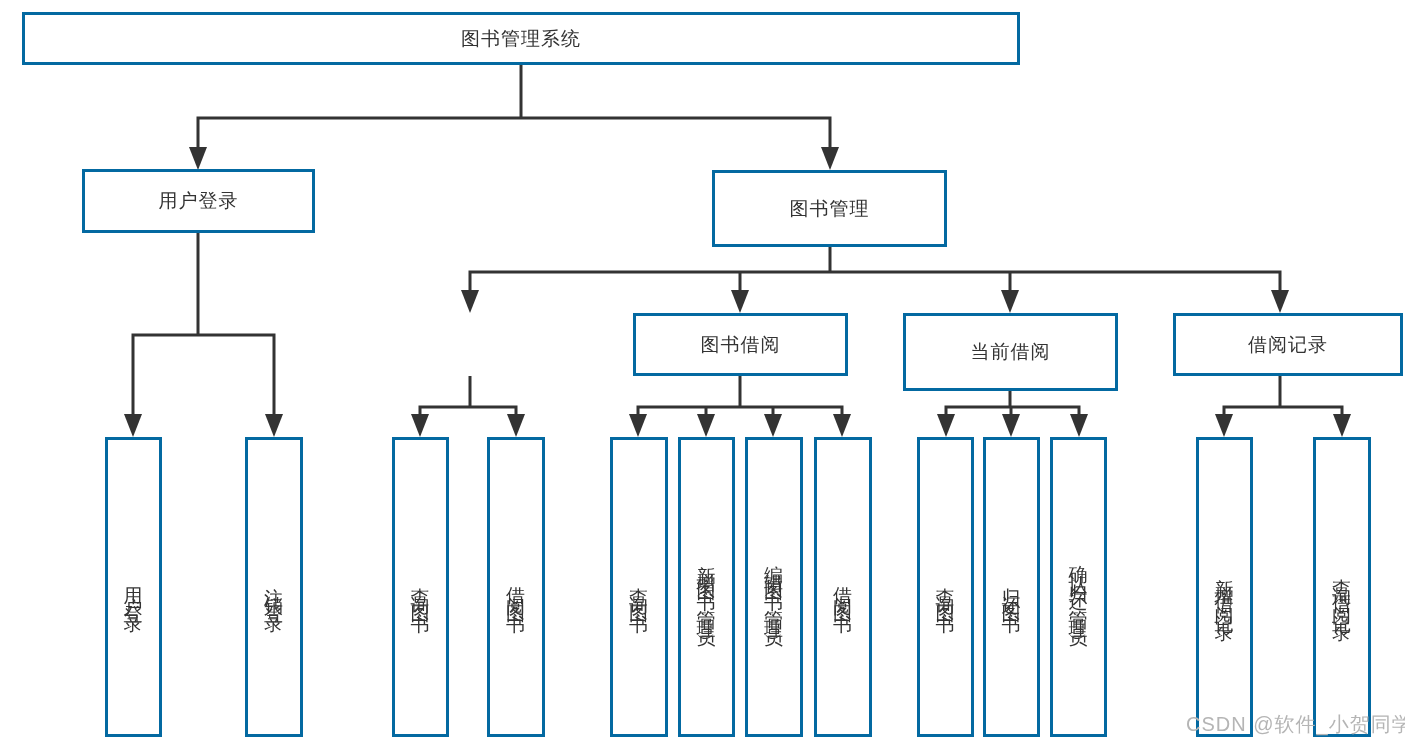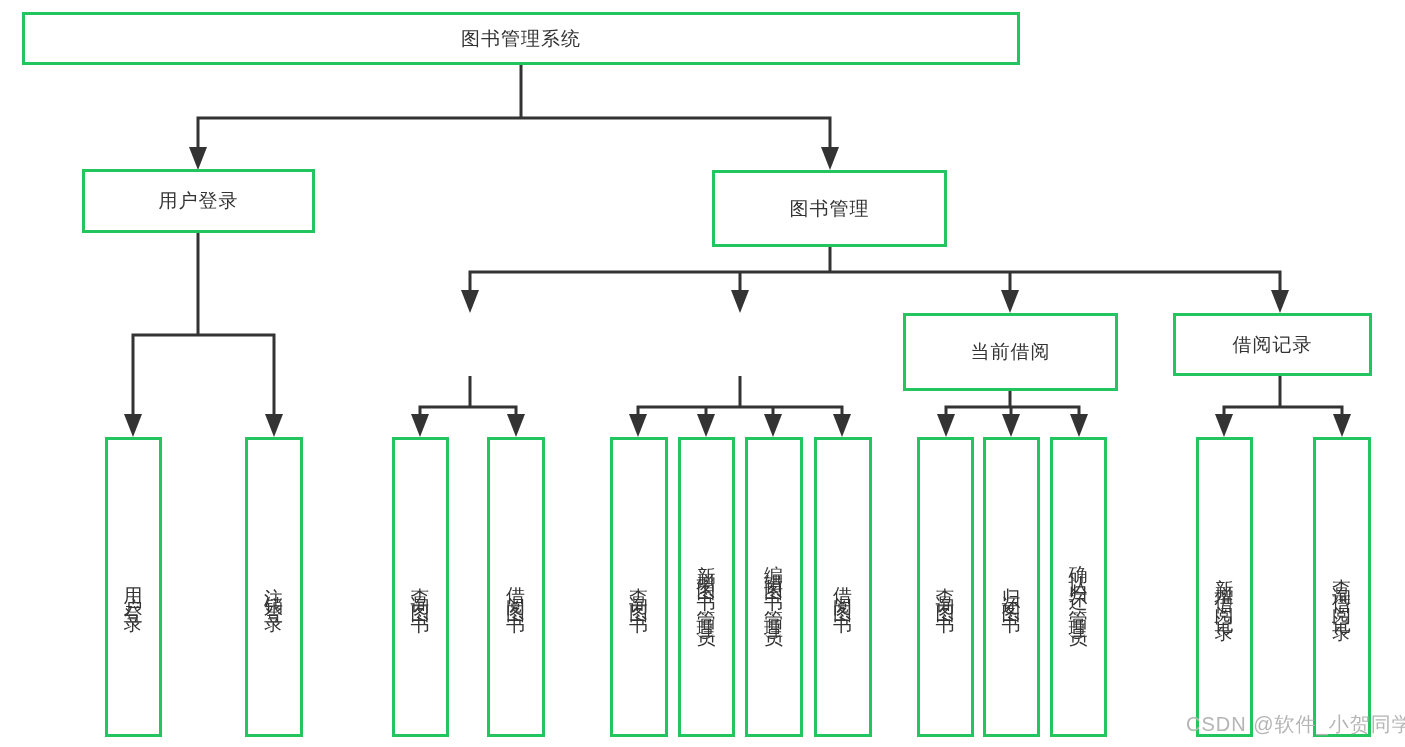--- a/index.html
+++ b/index.html
@@ -35,7 +35,7 @@
     position: absolute;
     box-sizing: border-box;
     background: #ffffff;
-    border: 3px solid #22c55e;
+    border: 3px solid #0369a1;
     color: #333333;
     display: flex;
     align-items: center;

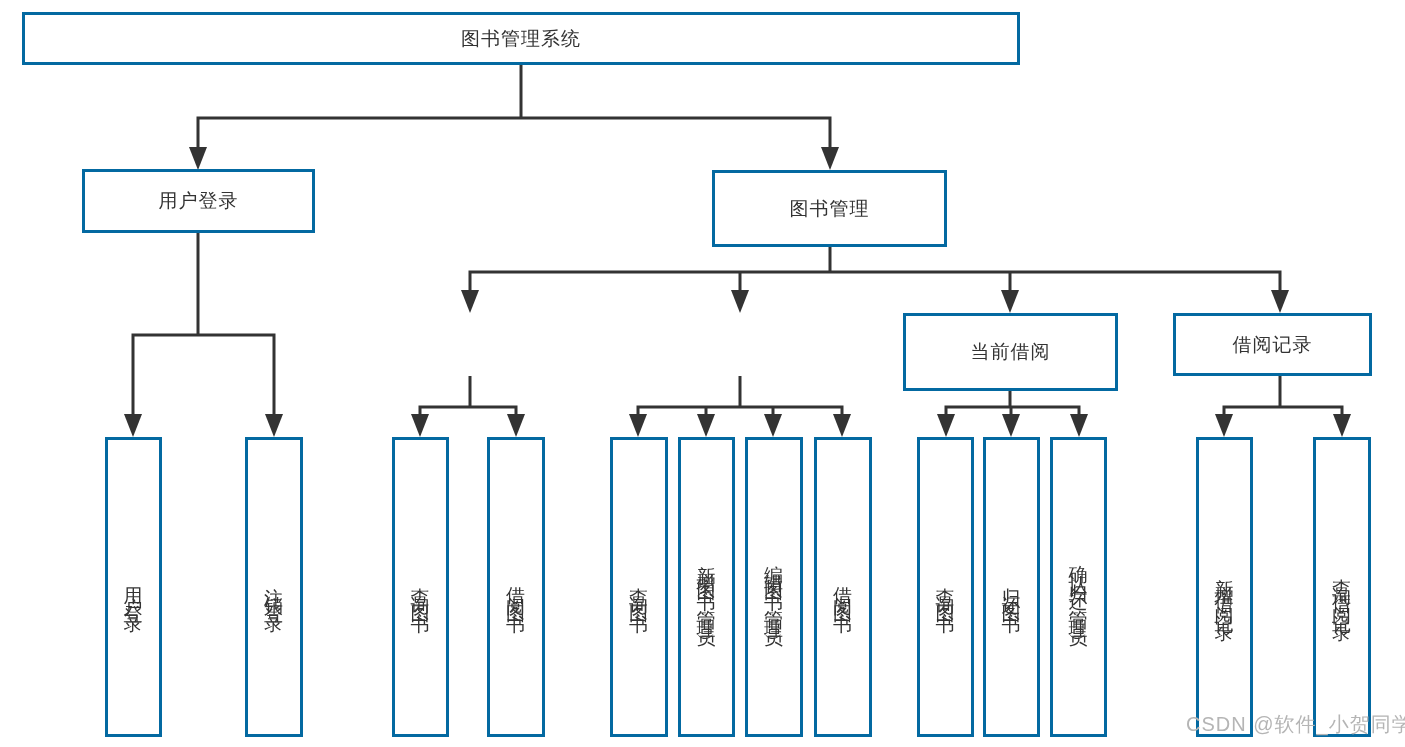--- a/index.html
+++ b/index.html
@@ -121,6 +121,7 @@
   <div class="node" style="left:82px;top:169px;width:233px;height:64px">用户登录</div>
   <div class="node" style="left:712px;top:170px;width:235px;height:77px">图书管理</div>
 
+  <div class="node" style="left:633px;top:313px;width:215px;height:63px">图书借阅</div>
   <div class="node" style="left:903px;top:313px;width:215px;height:78px">当前借阅</div>
   <div class="node" style="left:1173px;top:313px;width:199px;height:63px">借阅记录</div>
 

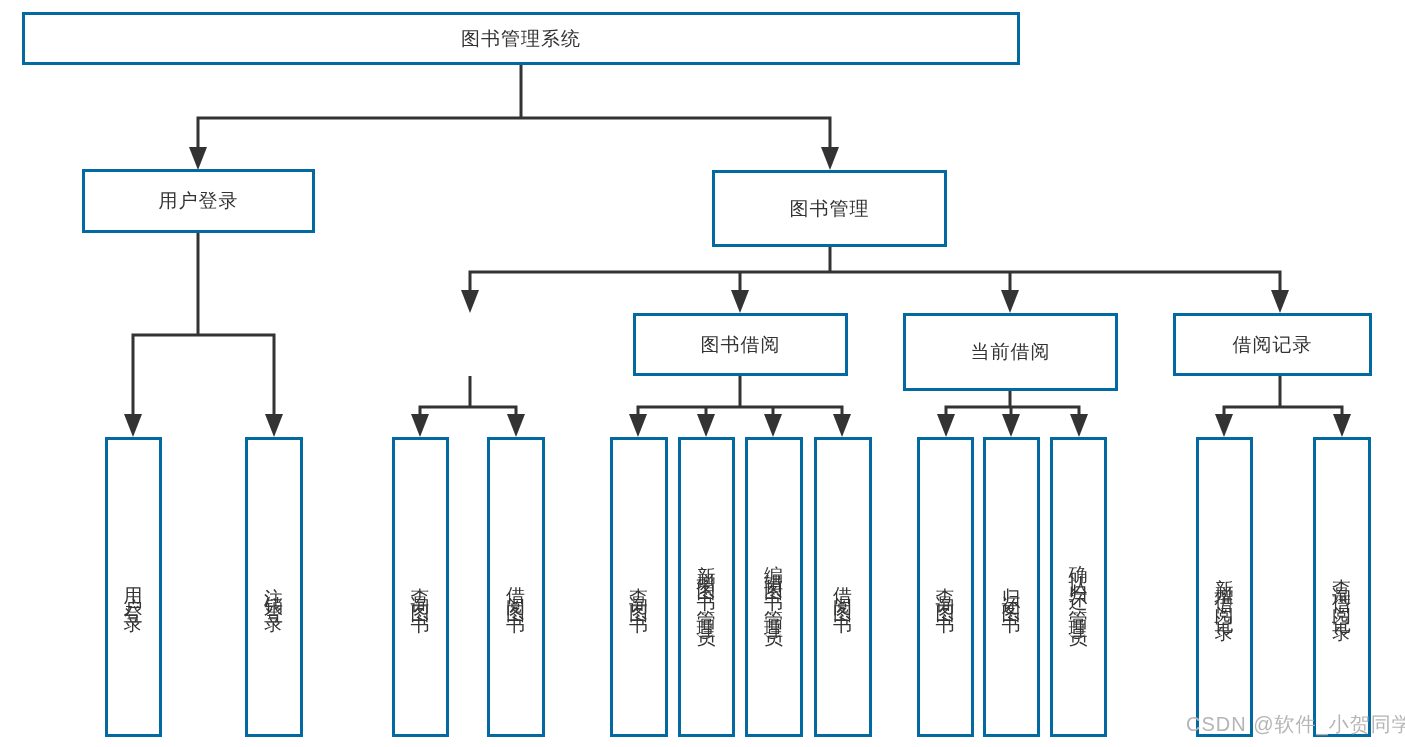--- a/index.html
+++ b/index.html
@@ -123,7 +123,7 @@
 
   <div class="node" style="left:633px;top:313px;width:215px;height:63px">图书借阅</div>
   <div class="node" style="left:903px;top:313px;width:215px;height:78px">当前借阅</div>
-  <div class="node" style="left:1173px;top:313px;width:199px;height:63px">借阅记录</div>
+  <div class="node" style="left:1173px;top:313px;width:230px;height:63px">借阅记录</div>
 
   <div class="node vnode" style="left:105px;top:437px;width:57px;height:300px">用户登录</div>
   <div class="node vnode" style="left:245px;top:437px;width:58px;height:300px">注销登录</div>

